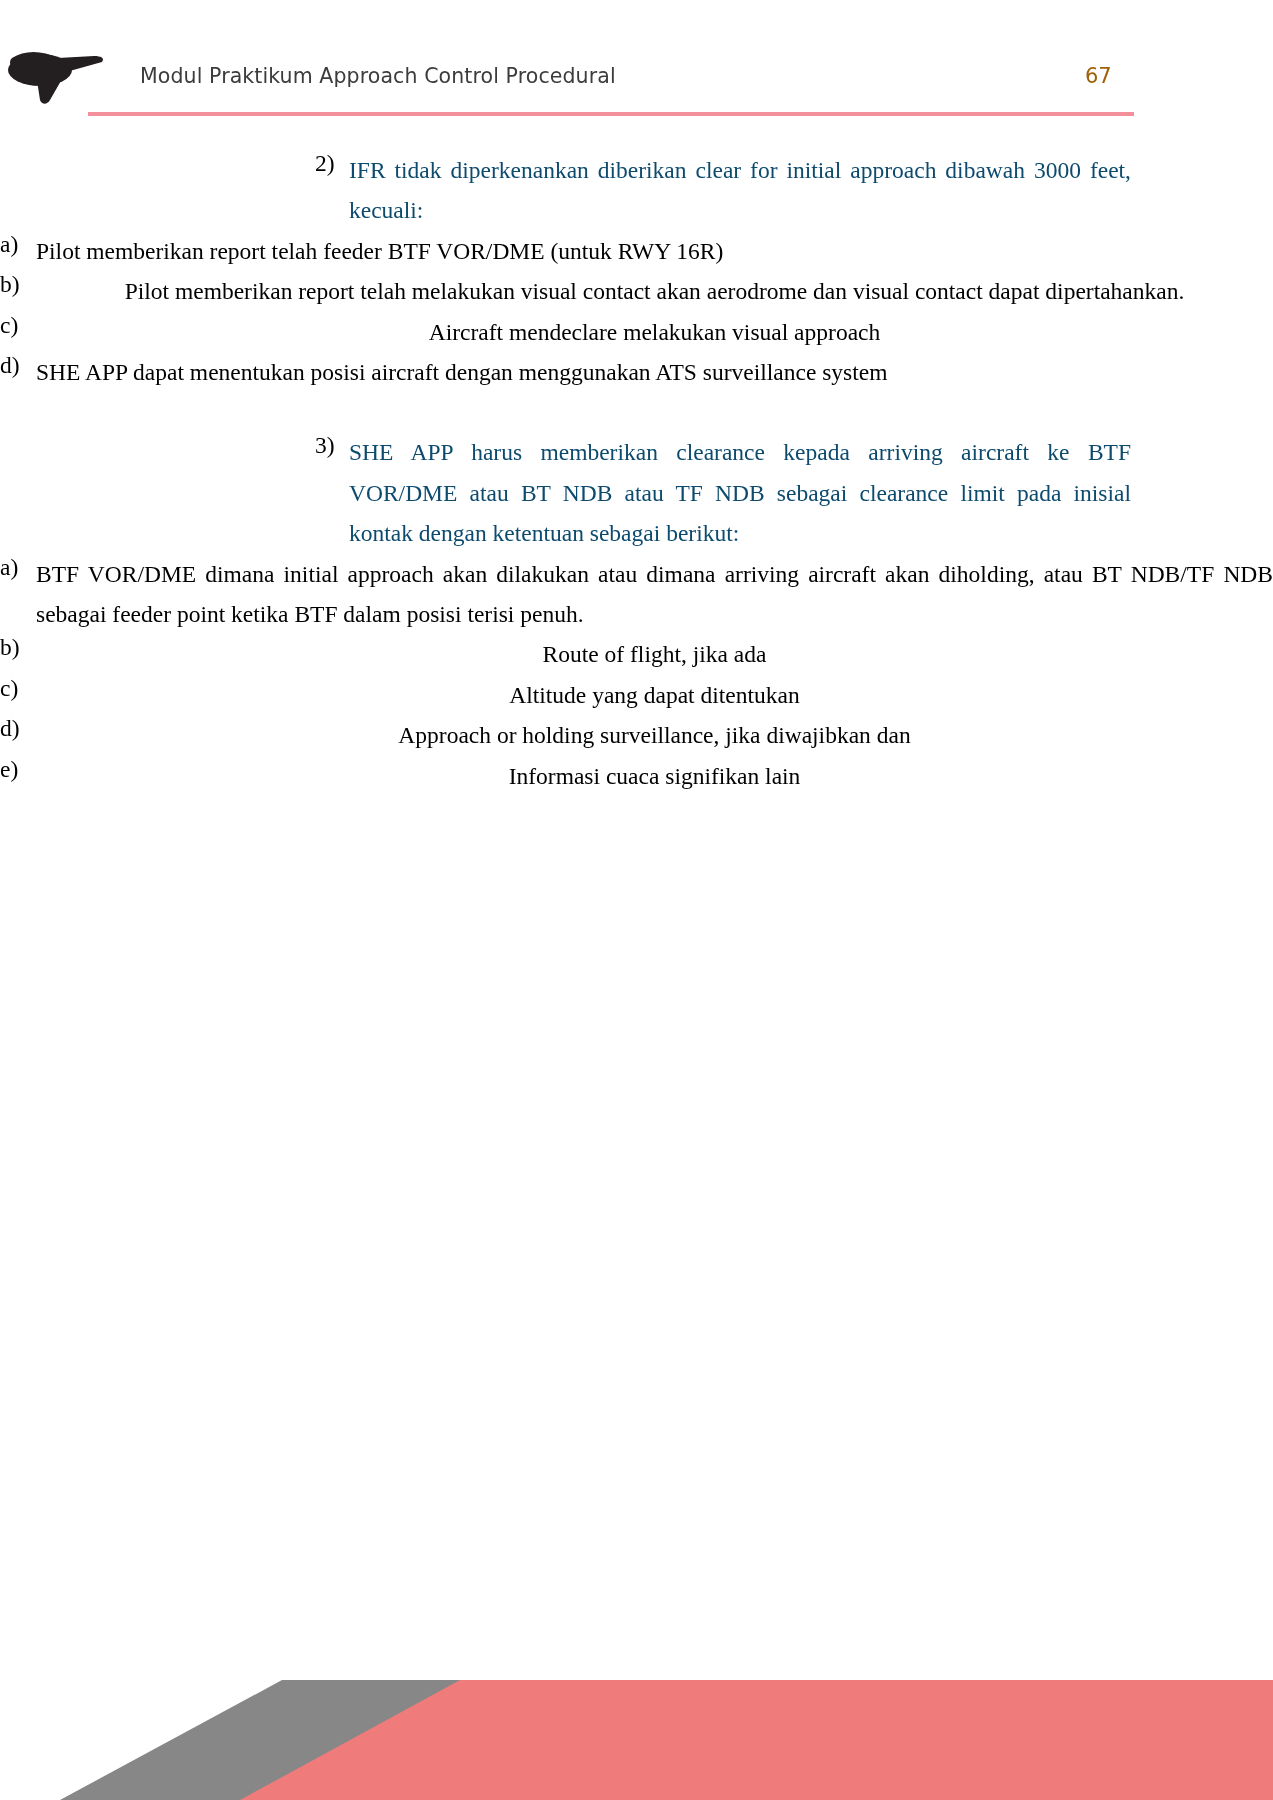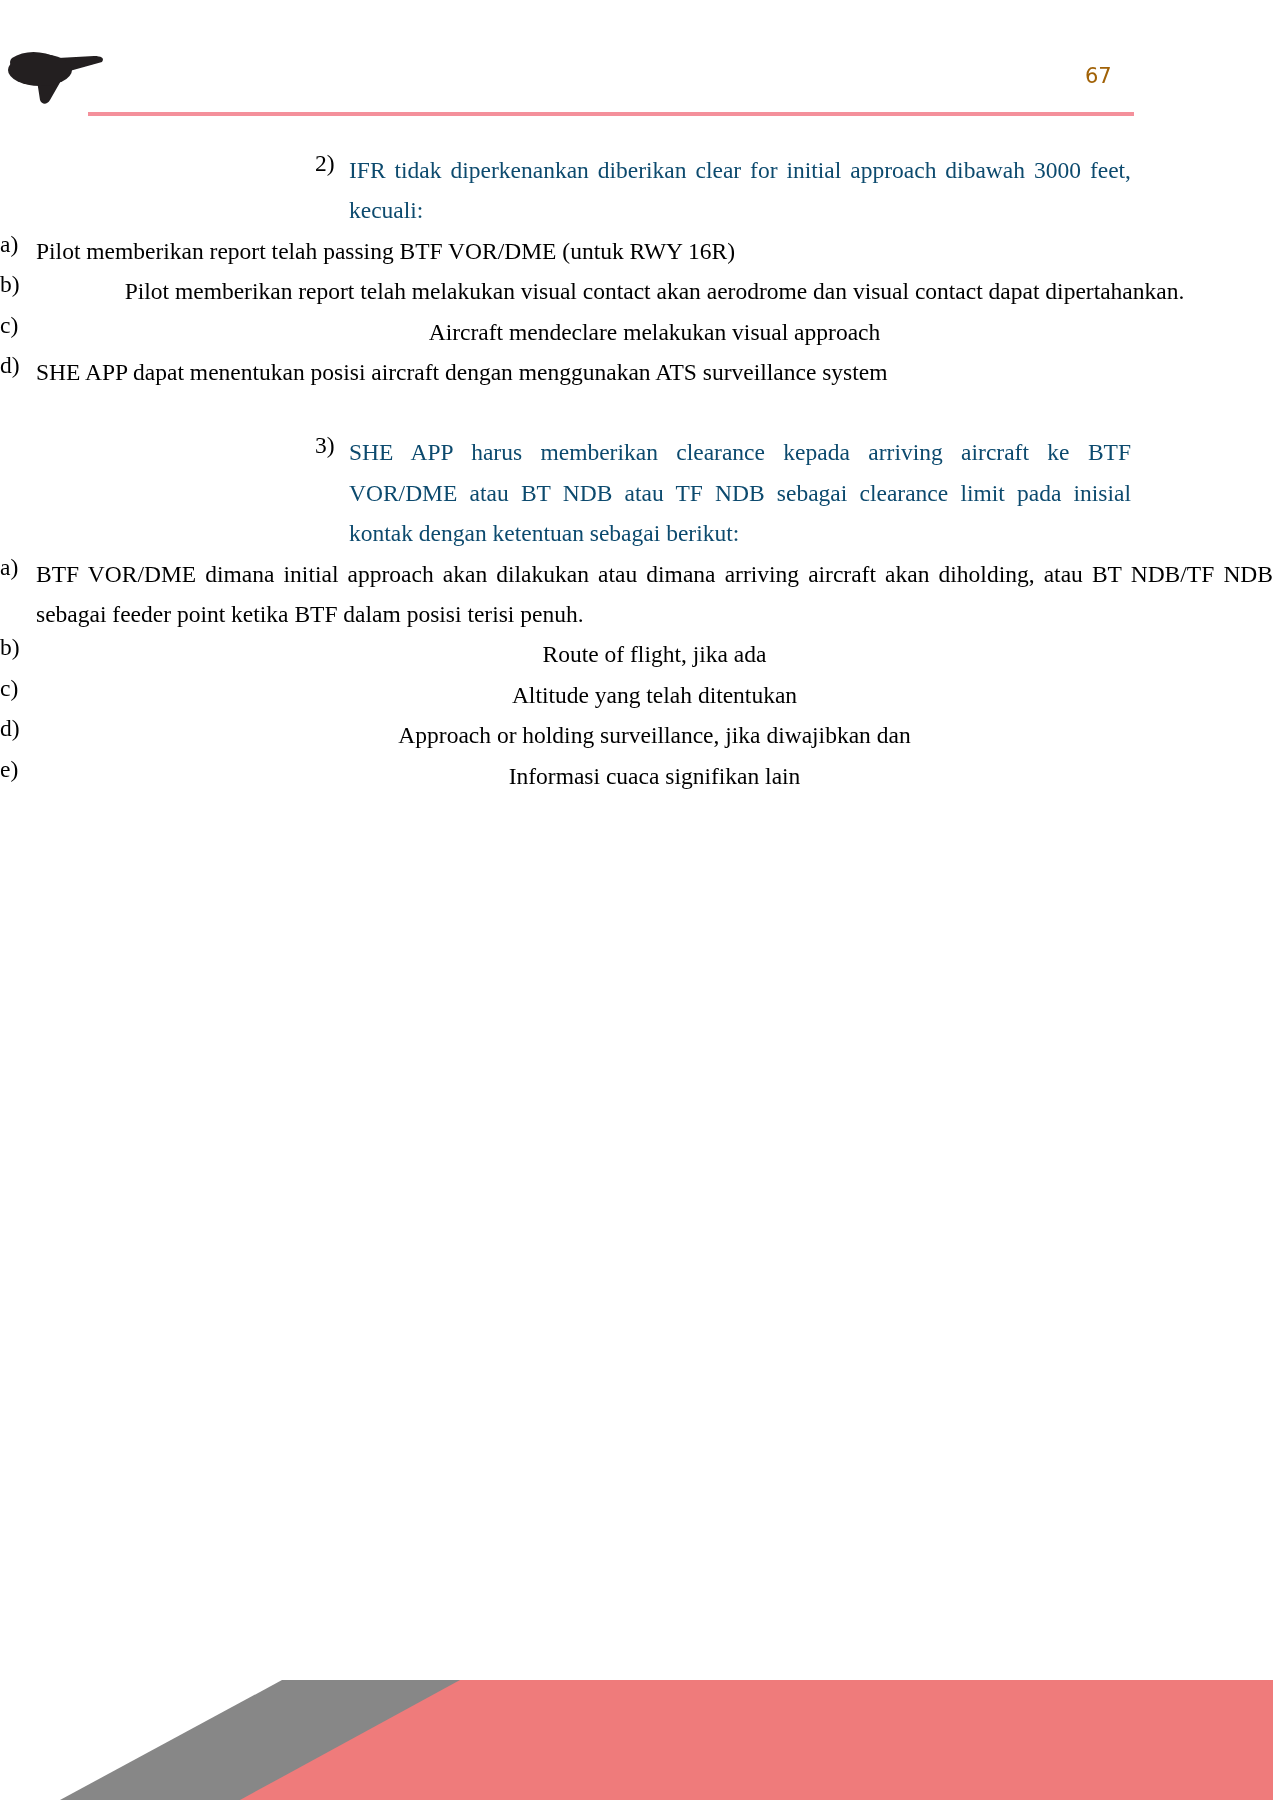--- a/index.html
+++ b/index.html
@@ -157,6 +157,7 @@
         <ellipse cx="34" cy="32" rx="32" ry="16" fill="#231f20"></ellipse>
       </svg>
     </div>
+    <div class="header-title">Modul Praktikum Approach Control Procedural</div>
     <div class="header-page-number">67</div>
     <div class="header-rule"></div>
   </div>

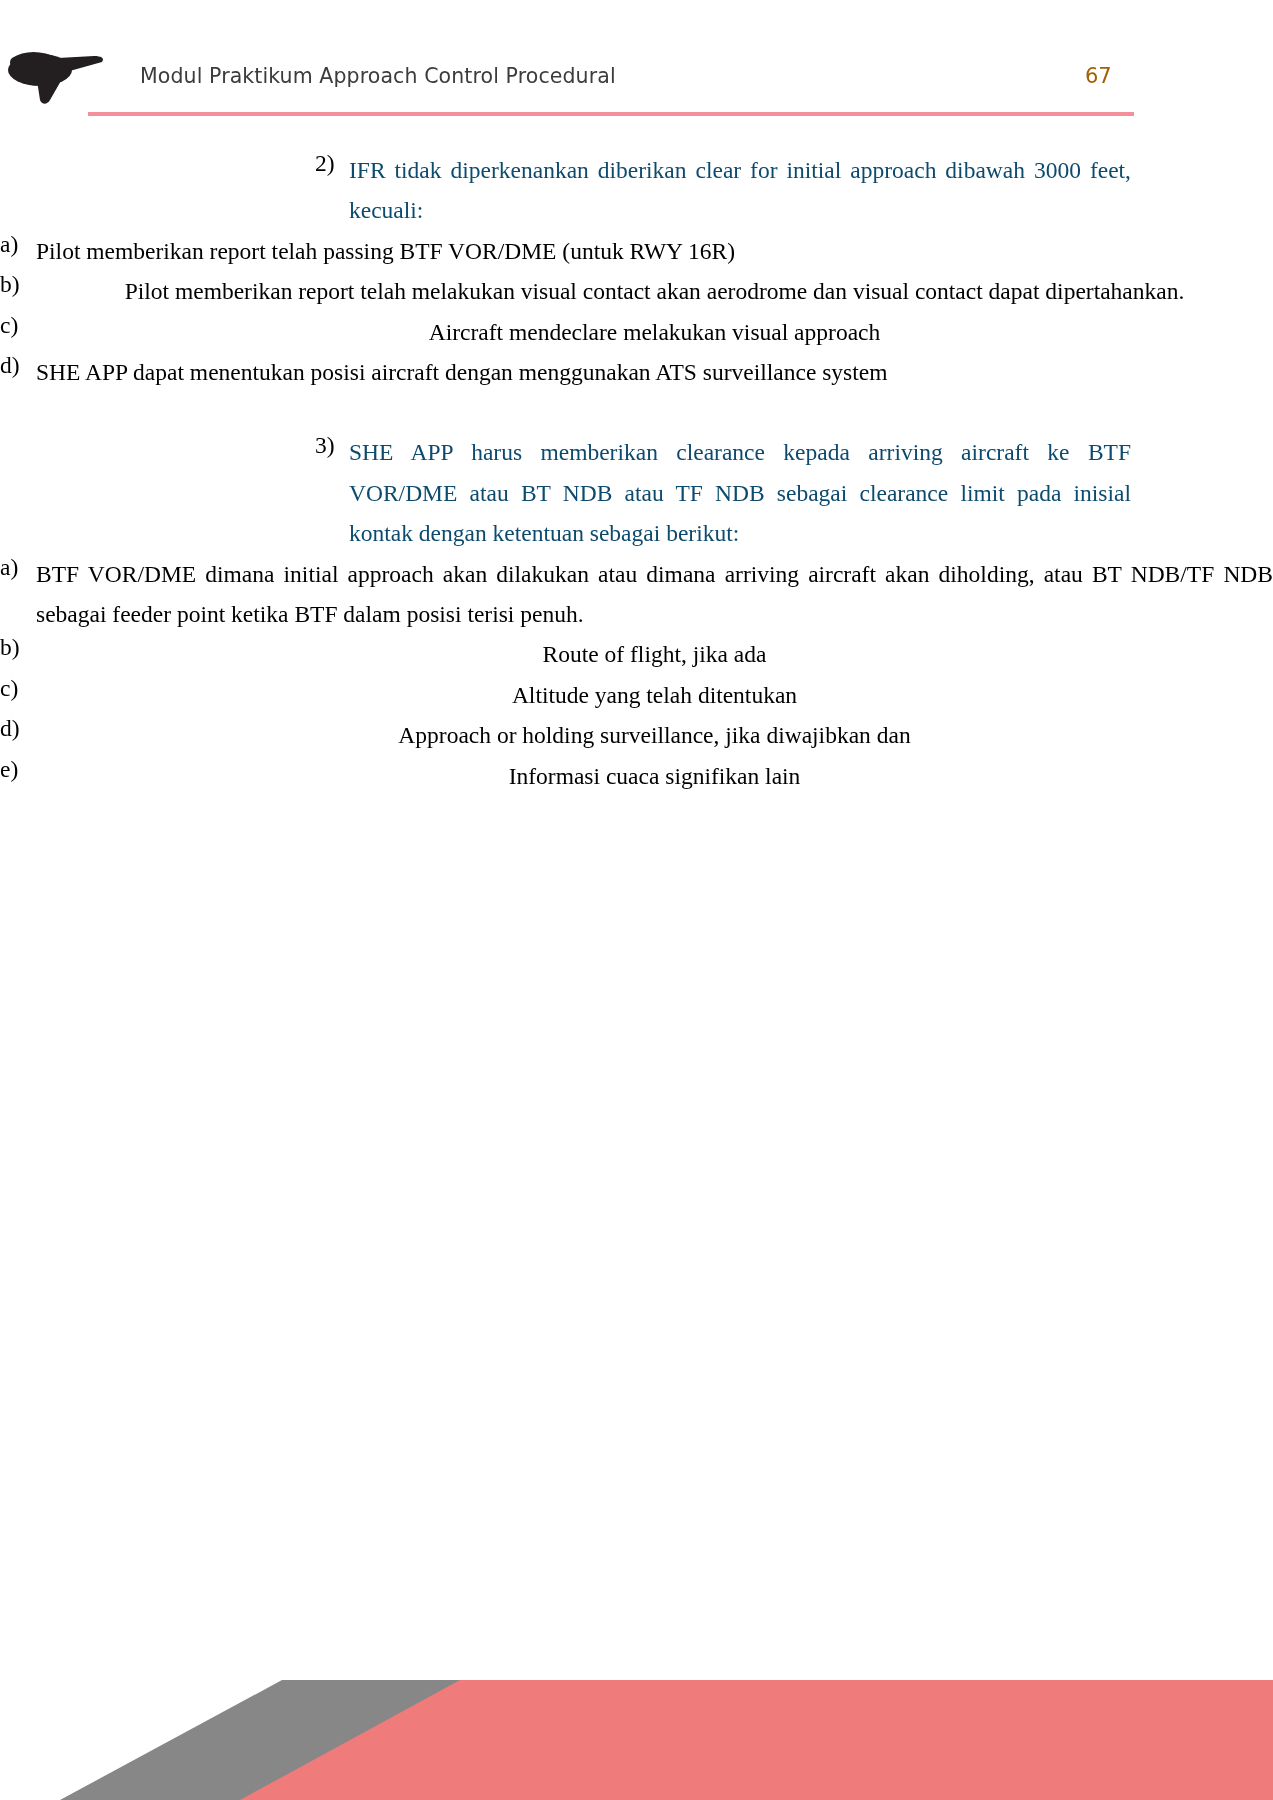--- a/index.html
+++ b/index.html
@@ -172,7 +172,7 @@
           <ul class="list-level2">
             <li class="li2">
               <span class="marker">a)</span>
-              <div class="body">Pilot memberikan report telah passing BTF VOR/DME (untuk RWY 16R)</div>
+              <div class="body">Pilot memberikan report telah feeder BTF VOR/DME (untuk RWY 16R)</div>
             </li>
             <li class="li2">
               <span class="marker">b)</span>

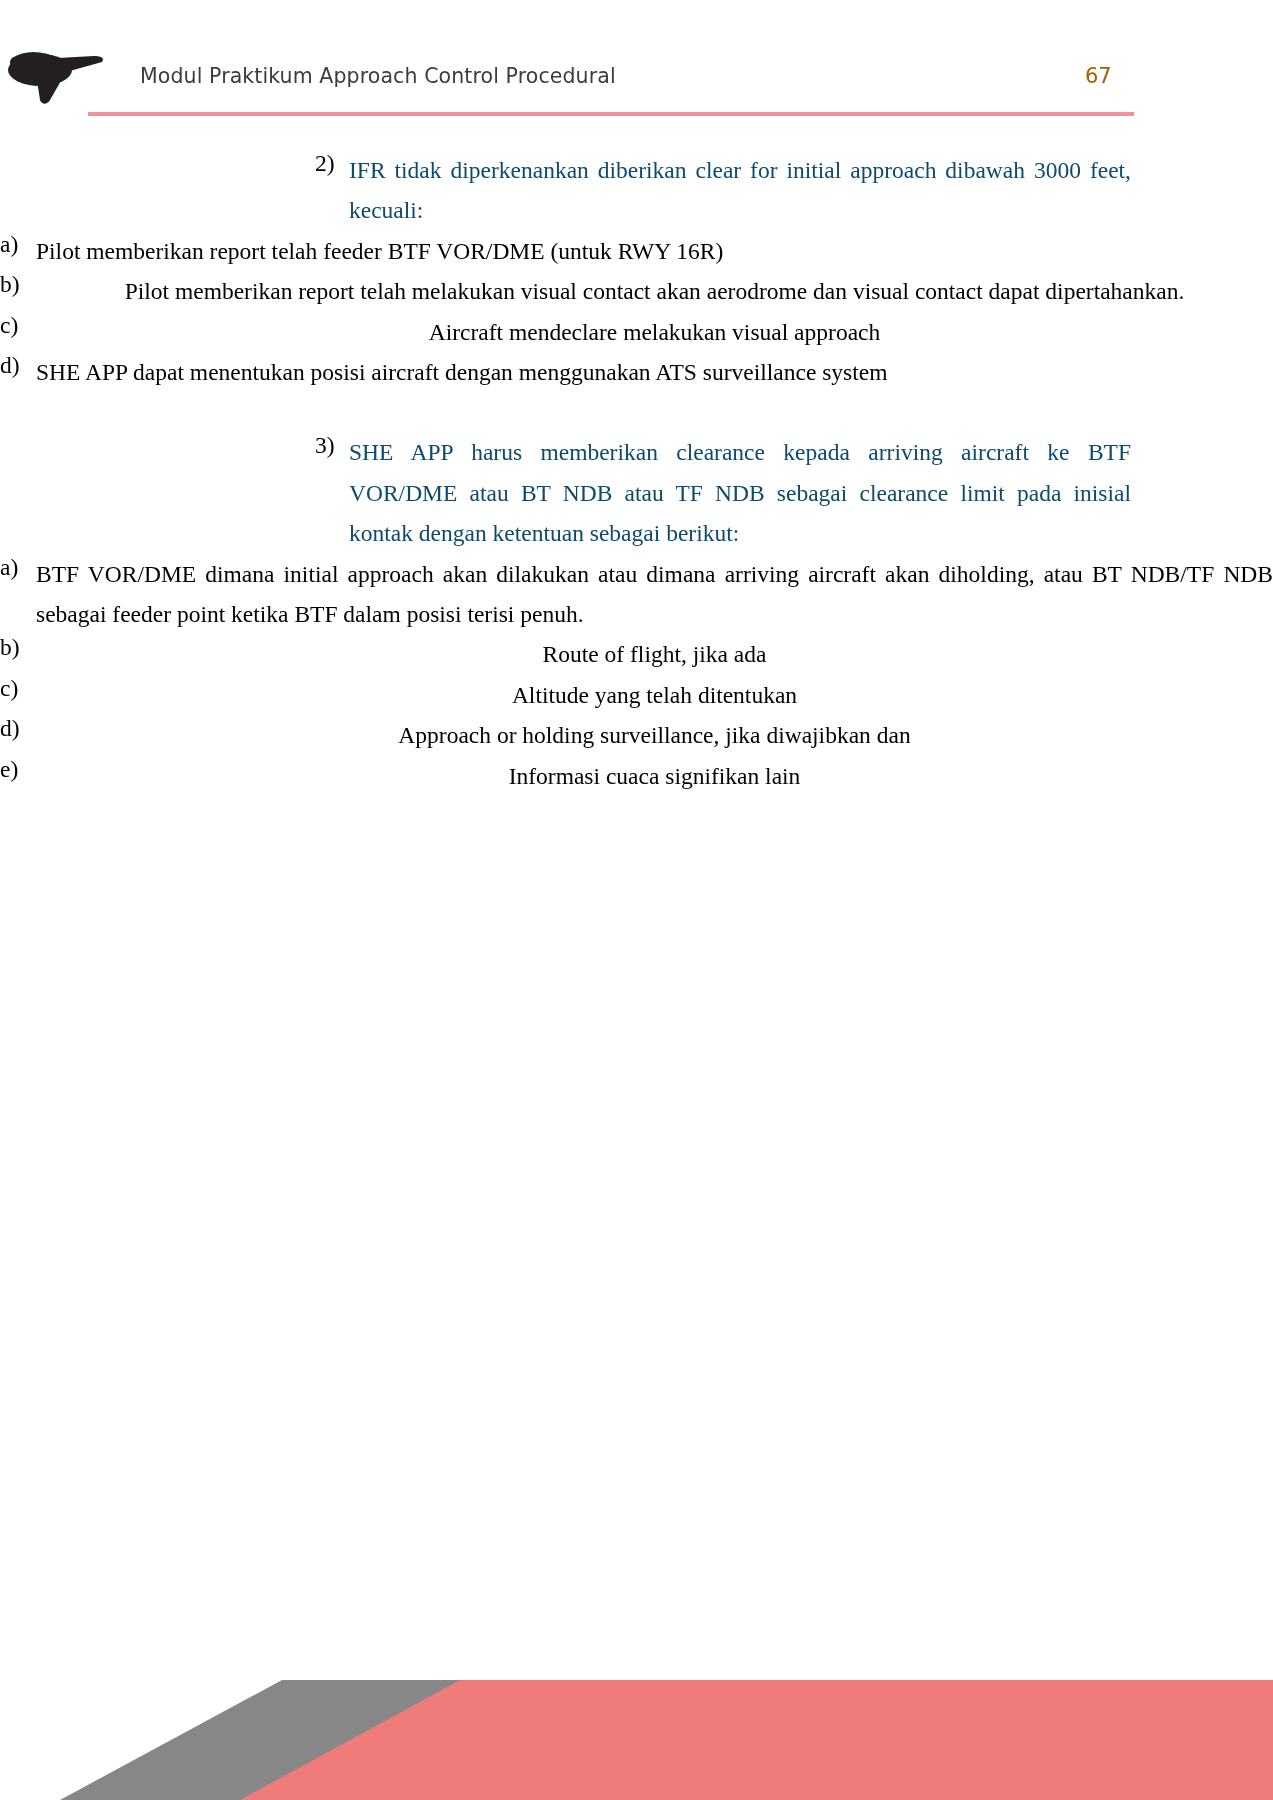--- a/index.html
+++ b/index.html
@@ -207,7 +207,7 @@
             </li>
             <li class="li2">
               <span class="marker">c)</span>
-              <div class="body nojust">Altitude yang telah ditentukan</div>
+              <div class="body nojust">Altitude yang dapat ditentukan</div>
             </li>
             <li class="li2">
               <span class="marker">d)</span>

